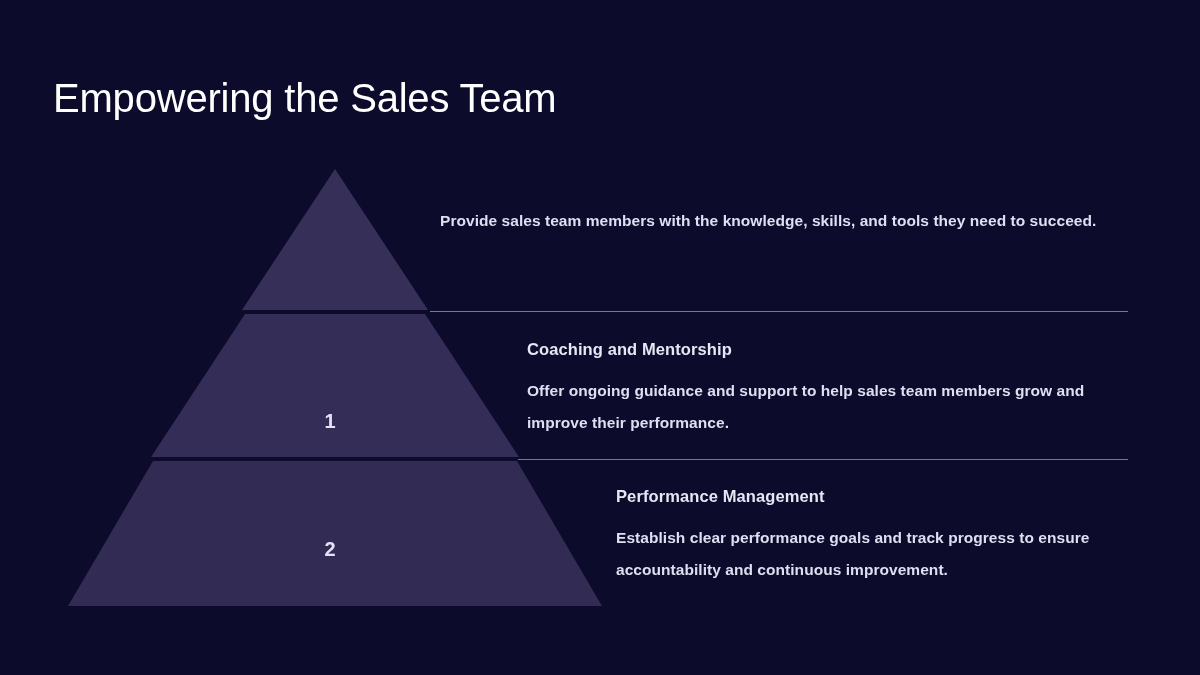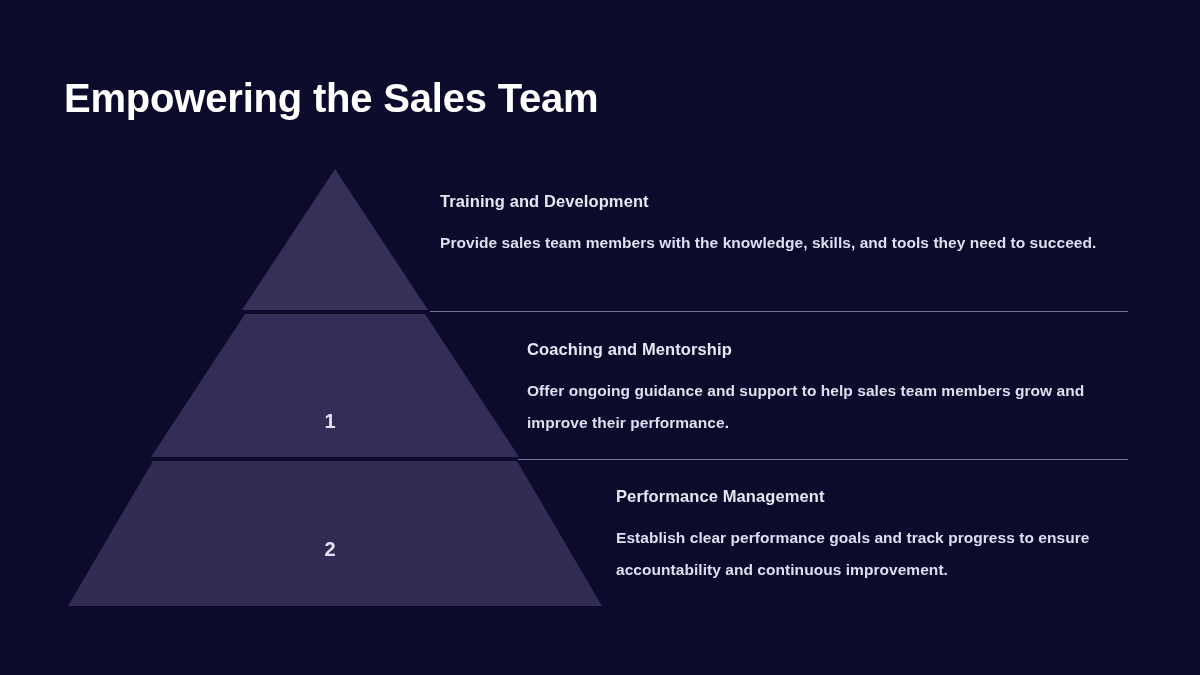--- a/index.html
+++ b/index.html
@@ -27,11 +27,11 @@
   
   #title {
     position: absolute;
-    left: 64px;
+    left: 53px;
     top: 71px;
     width: 900px;
     font-size: 40px;
-    font-weight: bold;
+    font-weight: normal;
     color: #ffffff;
     letter-spacing: -0.2px;
     line-height: 54px;

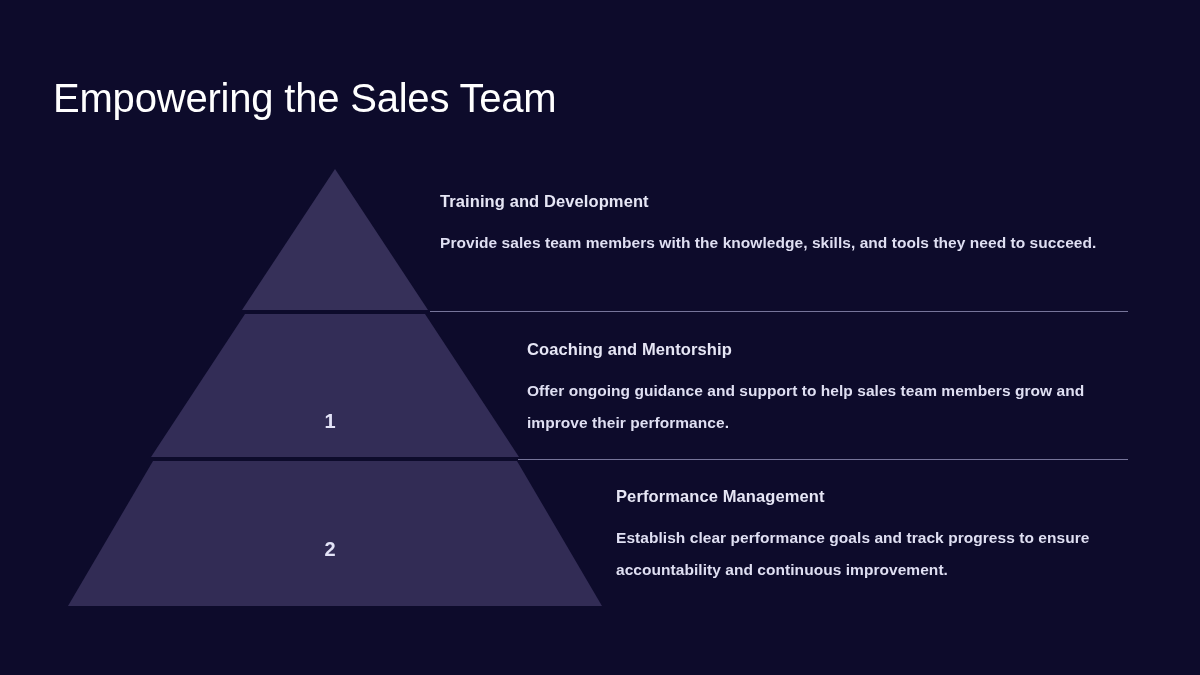--- a/index.html
+++ b/index.html
@@ -131,7 +131,6 @@
   <div class="rule" id="rule-2"></div>
 
   <div class="block" id="block-1">
-    <div class="block-heading">Training and Development</div>
     <div class="block-body">Provide sales team members with the knowledge, skills, and tools they need to succeed.</div>
   </div>
 

